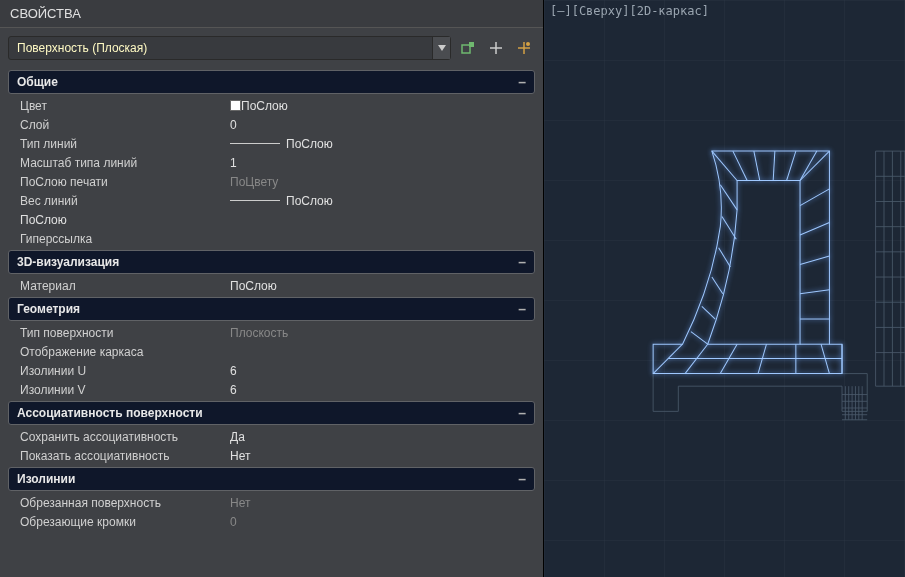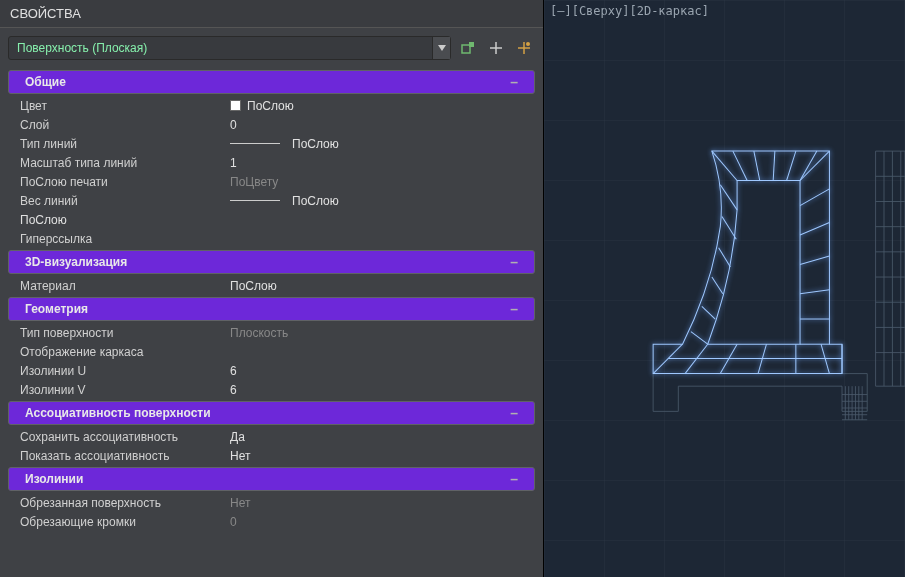--- a/index.html
+++ b/index.html
@@ -9,7 +9,7 @@
 .panel-header { padding: 6px 10px; font-size: 13px; color: #e0e0e0; border-bottom: 1px solid #555; background: #3a3c40; }
 .toolbar { display: flex; align-items: center; padding: 8px; gap: 6px; }
 .dropdown { flex: 1; display: flex; align-items: center; background: #383a3e; border: 1px solid #2a2a2a; border-radius: 3px; height: 24px; }
-.dropdown-text { flex: 1; padding: 0 8px; font-size: 12px; color: #86efac; }
+.dropdown-text { flex: 1; padding: 0 8px; font-size: 12px; color: #fef9c3; }
 .dropdown-btn { width: 18px; height: 22px; background: #4a4c50; display: flex; align-items: center; justify-content: center; border-left: 1px solid #2a2a2a; cursor: pointer; }
 .dropdown-btn svg { width: 8px; height: 6px; }
 .tool-icon { width: 22px; height: 22px; display: flex; align-items: center; justify-content: center; cursor: pointer; }

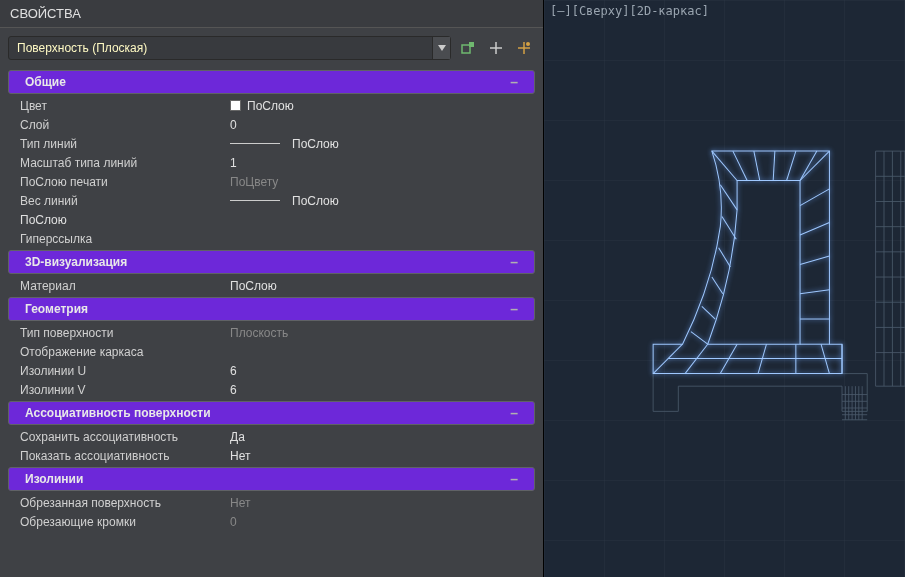--- a/index.html
+++ b/index.html
@@ -14,7 +14,7 @@
 .dropdown-btn svg { width: 8px; height: 6px; }
 .tool-icon { width: 22px; height: 22px; display: flex; align-items: center; justify-content: center; cursor: pointer; }
 
-.section-header { background: #6d28d9; border: 1px solid #606266; border-radius: 3px; margin: 2px 8px; padding: 3px 16px; font-size: 12px; font-weight: bold; color: #e8e8e8; display: flex; justify-content: space-between; align-items: center; cursor: pointer; }
+.section-header { background: #0f172a; border: 1px solid #606266; border-radius: 3px; margin: 2px 8px; padding: 3px 8px; font-size: 12px; font-weight: bold; color: #e8e8e8; display: flex; justify-content: space-between; align-items: center; cursor: pointer; }
 .section-header .collapse { font-size: 14px; color: #b0b0b0; }
 
 .prop-row { display: flex; align-items: center; padding: 2px 8px 2px 20px; font-size: 12px; min-height: 19px; }

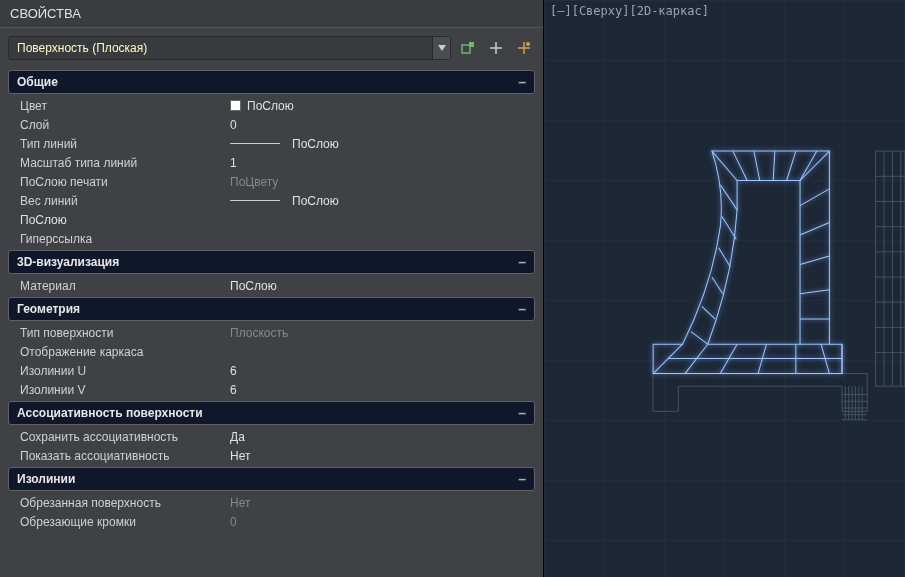--- a/index.html
+++ b/index.html
@@ -19,7 +19,7 @@
 
 .prop-row { display: flex; align-items: center; padding: 2px 8px 2px 20px; font-size: 12px; min-height: 19px; }
 .prop-label { width: 210px; color: #d0d0d0; }
-.prop-value { flex: 1; color: #e0e0e0; display: flex; align-items: center; gap: 6px; }
+.prop-value { flex: 1; color: #e0e0e0; display: flex; align-items: center; }
 .prop-value.readonly { color: #888; }
 .swatch { width: 11px; height: 11px; background: #fff; border: 1px solid #666; }
 .lineweight { width: 50px; height: 1px; background: #ccc; display: inline-block; margin-right: 6px; }

